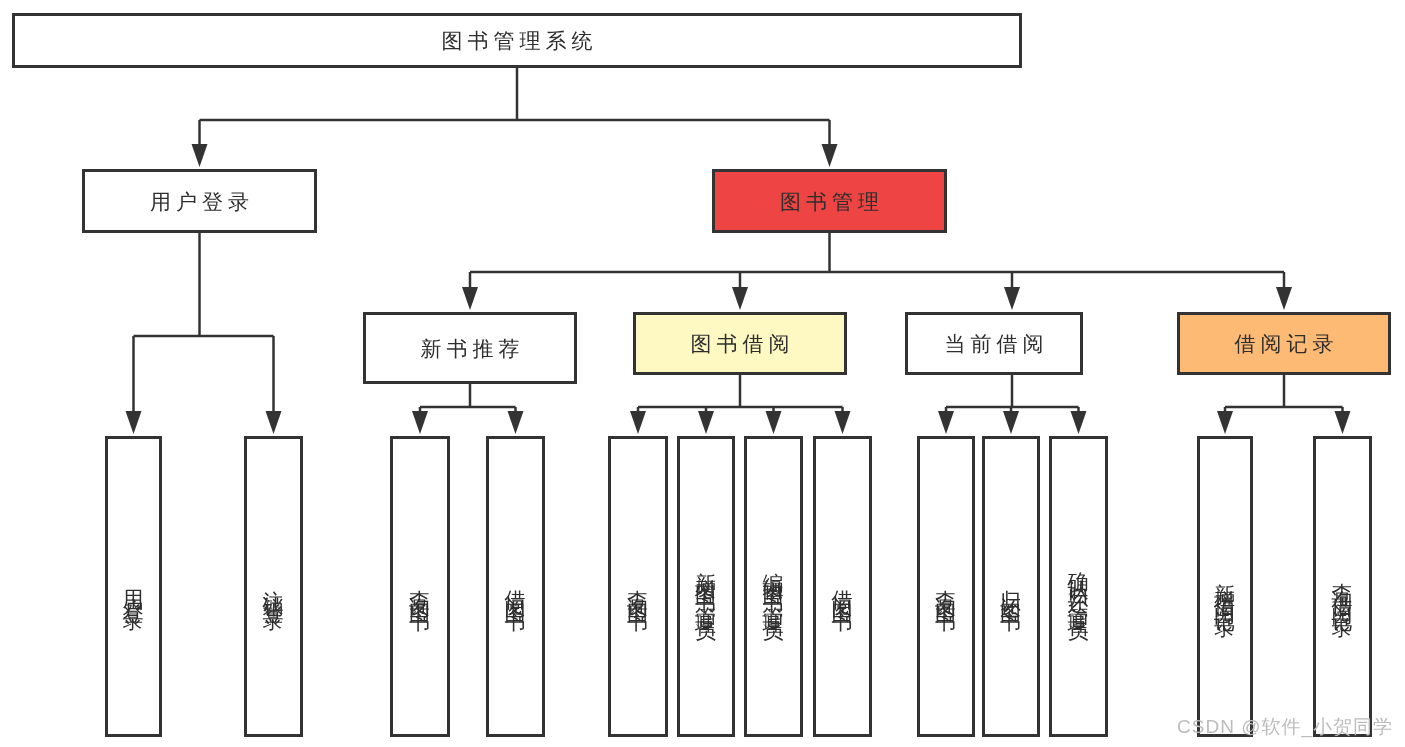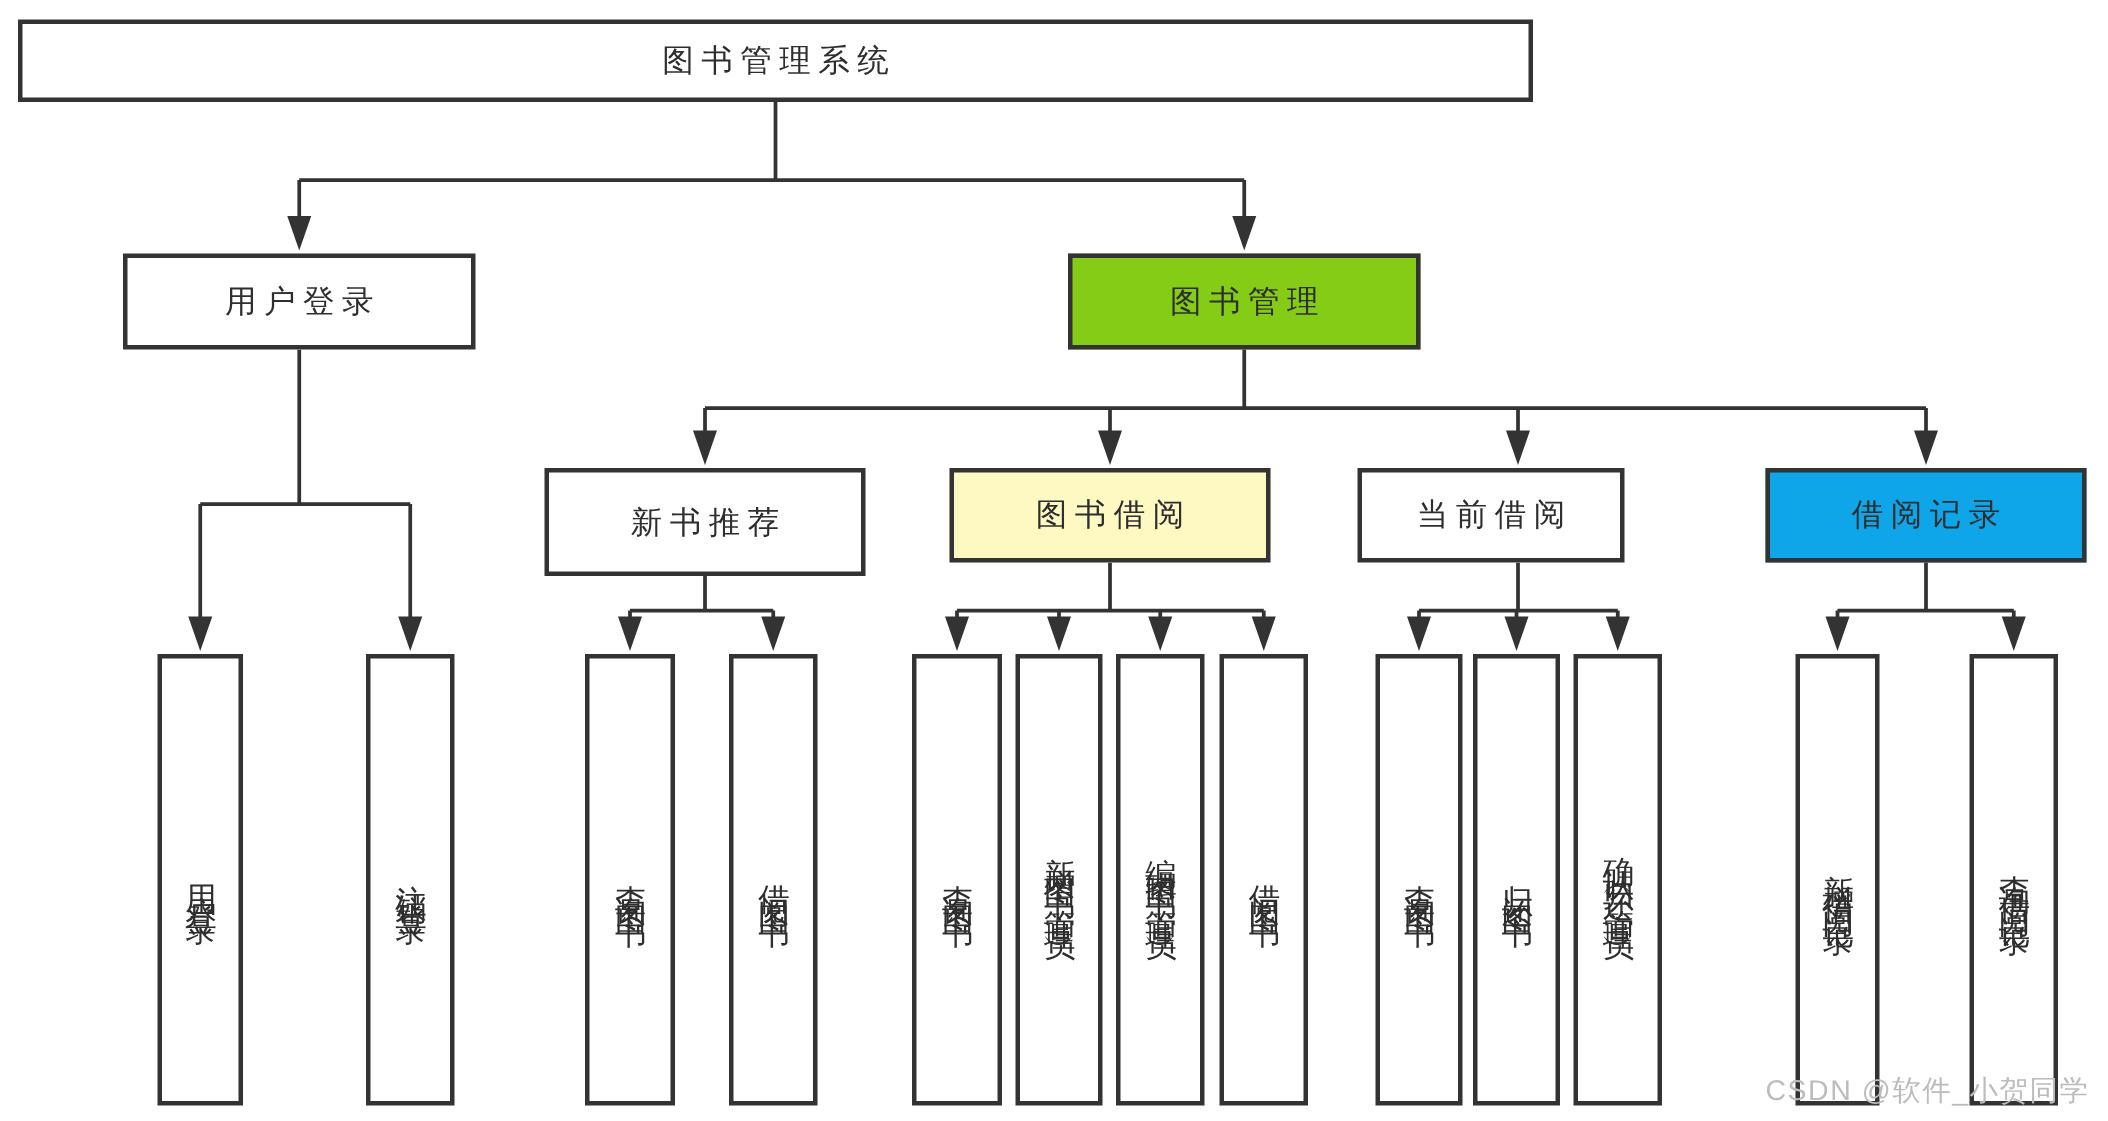--- a/index.html
+++ b/index.html
@@ -117,7 +117,7 @@
   <div id="nodes">
       <div class="node h" style="left: 12px; top: 13px; width: 1010px; height: 55px; border-color: rgb(51, 51, 51); background: rgb(255, 255, 255); color: rgb(46, 46, 46);">图书管理系统</div>
       <div class="node h" style="left: 82px; top: 169px; width: 235px; height: 64px; border-color: rgb(51, 51, 51); background: rgb(255, 255, 255); color: rgb(46, 46, 46);">用户登录</div>
-      <div class="node h" style="left: 712px; top: 169px; width: 235px; height: 64px; border-color: rgb(51, 51, 51); background: #84cc16; color: rgb(46, 46, 46);">图书管理</div>
+      <div class="node h" style="left: 712px; top: 169px; width: 235px; height: 64px; border-color: rgb(51, 51, 51); background: #ef4444; color: rgb(46, 46, 46);">图书管理</div>
       <div class="node h" style="left: 363px; top: 312px; width: 214px; height: 72px; border-color: rgb(51, 51, 51); background: rgb(255, 255, 255); color: rgb(46, 46, 46);">新书推荐</div>
       <div class="node h" style="left: 633px; top: 312px; width: 214px; height: 63px; border-color: rgb(51, 51, 51); background: #fef9c3; color: rgb(46, 46, 46);">图书借阅</div>
       <div class="node h" style="left: 905px; top: 312px; width: 178px; height: 63px; border-color: rgb(51, 51, 51); background: rgb(255, 255, 255); color: rgb(46, 46, 46);">当前借阅</div>

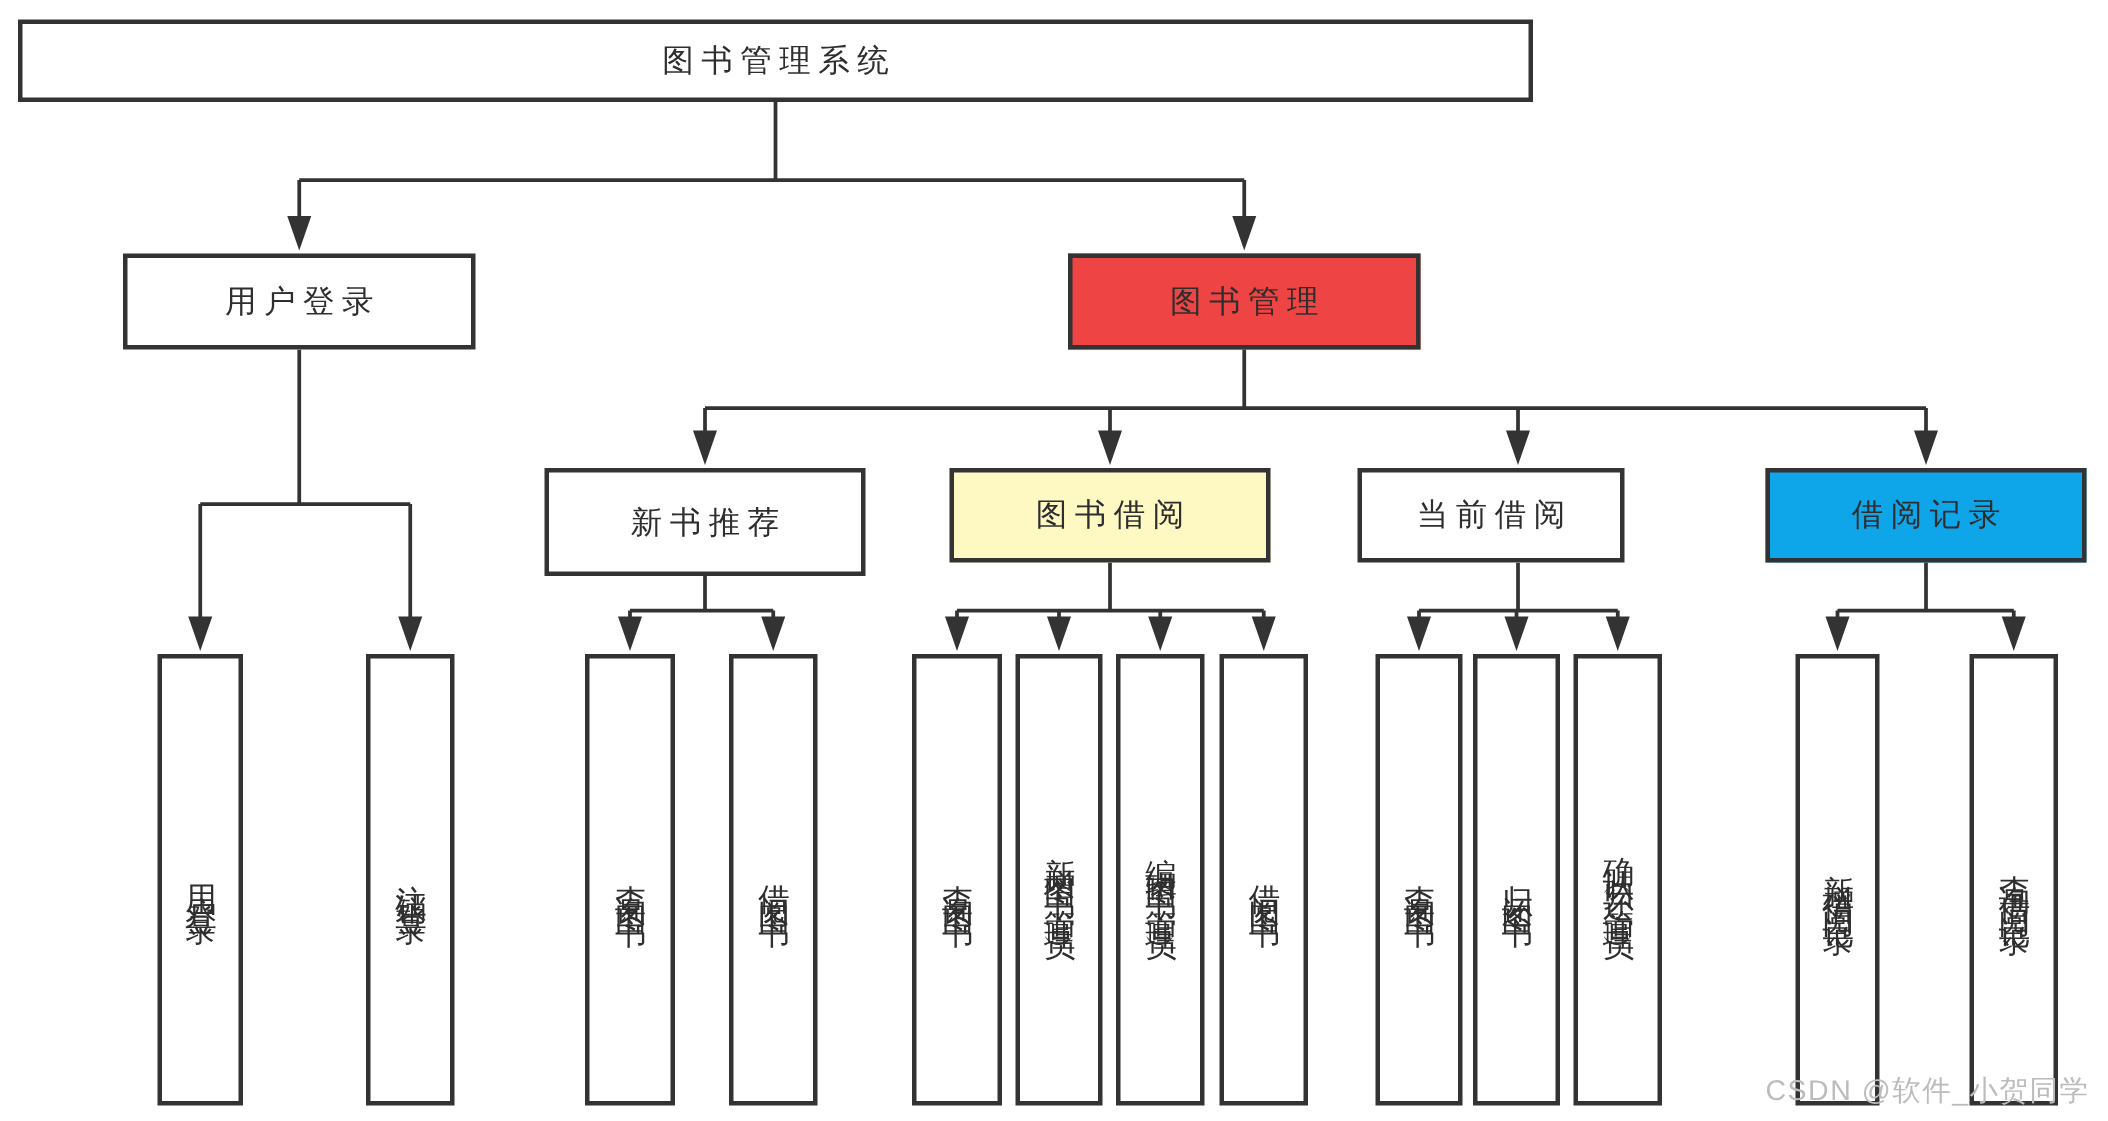--- a/index.html
+++ b/index.html
@@ -121,7 +121,7 @@
       <div class="node h" style="left: 363px; top: 312px; width: 214px; height: 72px; border-color: rgb(51, 51, 51); background: rgb(255, 255, 255); color: rgb(46, 46, 46);">新书推荐</div>
       <div class="node h" style="left: 633px; top: 312px; width: 214px; height: 63px; border-color: rgb(51, 51, 51); background: #fef9c3; color: rgb(46, 46, 46);">图书借阅</div>
       <div class="node h" style="left: 905px; top: 312px; width: 178px; height: 63px; border-color: rgb(51, 51, 51); background: rgb(255, 255, 255); color: rgb(46, 46, 46);">当前借阅</div>
-      <div class="node h" style="left: 1177px; top: 312px; width: 214px; height: 63px; border-color: rgb(51, 51, 51); background: #0ea5e9; color: rgb(46, 46, 46);">借阅记录</div>
+      <div class="node h" style="left: 1177px; top: 312px; width: 214px; height: 63px; border-color: rgb(51, 51, 51); background: #fdba74; color: rgb(46, 46, 46);">借阅记录</div>
       <div class="node v" style="left: 105px; top: 436px; width: 57px; height: 301px; border-color: rgb(51, 51, 51); background: rgb(255, 255, 255); color: rgb(46, 46, 46);">用户登录</div>
       <div class="node v" style="left: 244px; top: 436px; width: 59px; height: 301px; border-color: rgb(51, 51, 51); background: rgb(255, 255, 255); color: rgb(46, 46, 46);">注销登录</div>
       <div class="node v" style="left: 390px; top: 436px; width: 60px; height: 301px; border-color: rgb(51, 51, 51); background: rgb(255, 255, 255); color: rgb(46, 46, 46);">查询图书</div>

